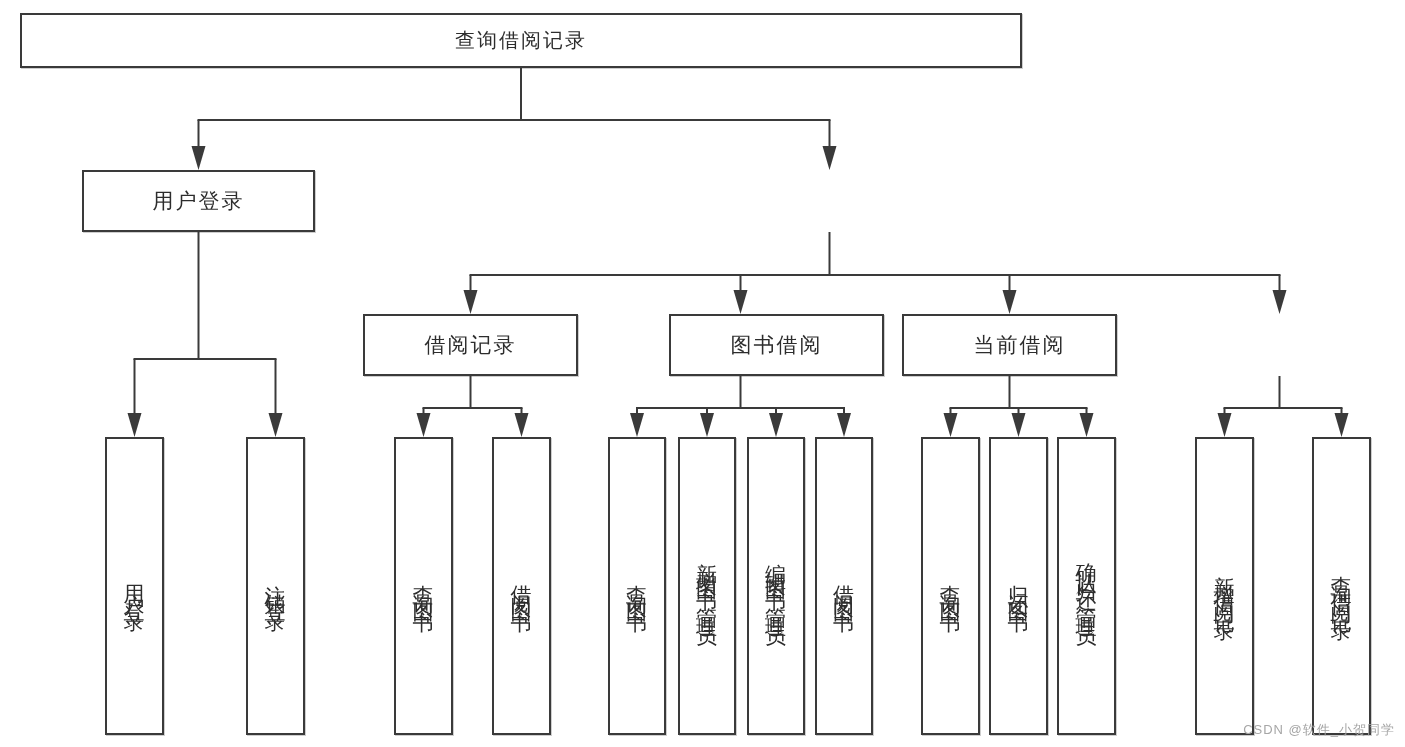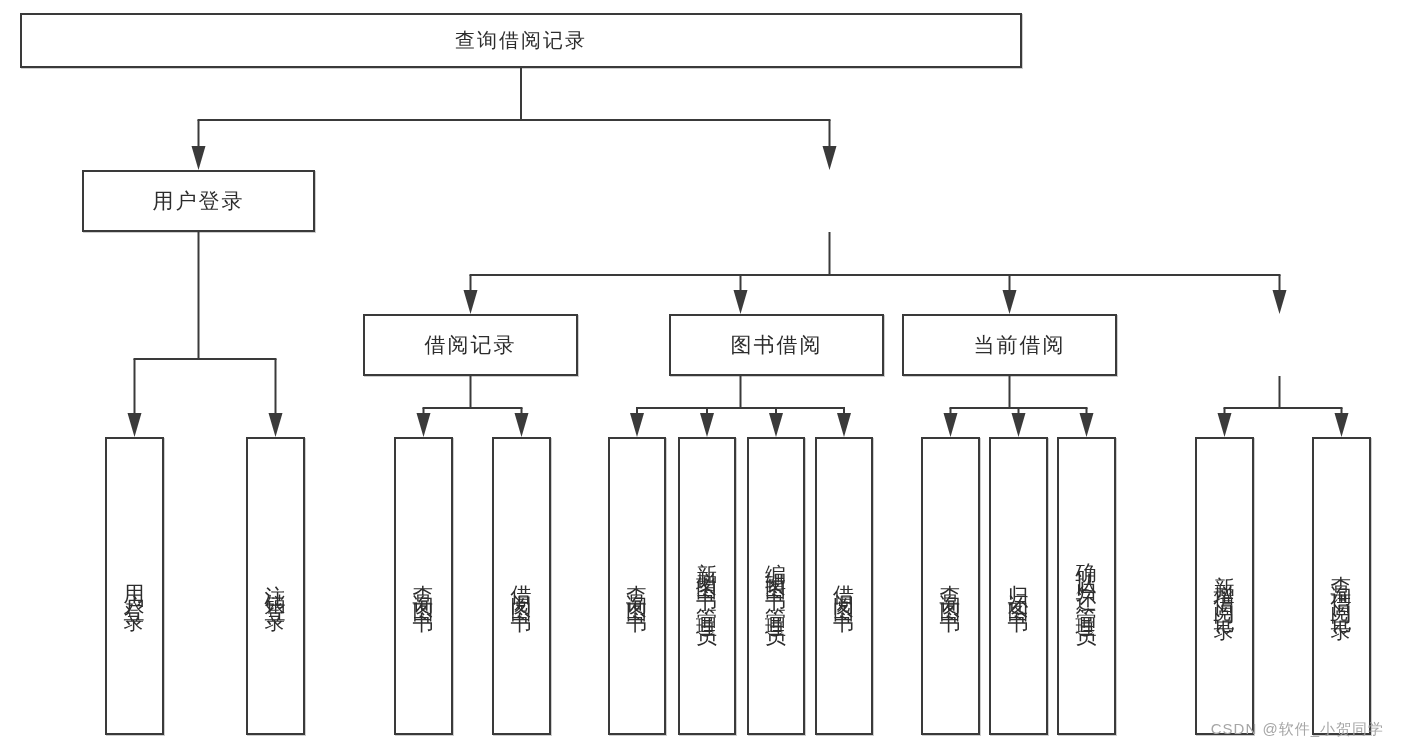--- a/index.html
+++ b/index.html
@@ -35,10 +35,10 @@
   }
   .watermark {
     position: absolute;
-    right: 21px;
+    right: 10px;
     bottom: 8px;
     color: #a6a6a6;
-    font-size: 15px;
+    font-size: 13px;
     letter-spacing: 1px;
     white-space: nowrap;
   }

